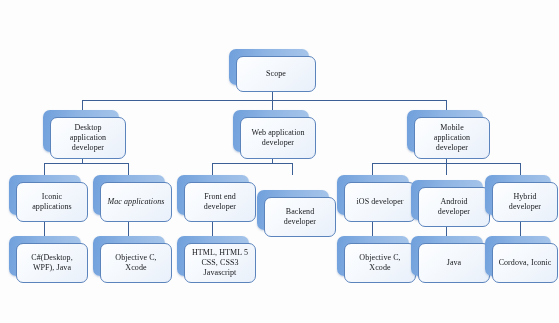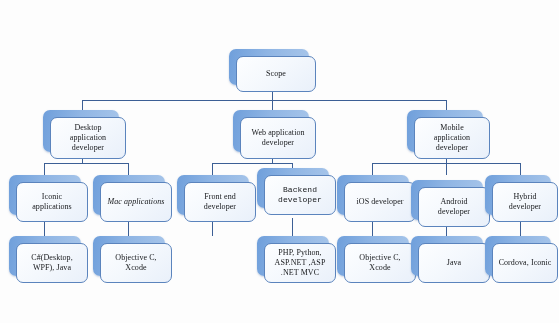--- a/index.html
+++ b/index.html
@@ -190,7 +190,7 @@
       </div>
     </div>
 
-    <div class="node" style="left:257px; top:168px; width:72px; height:40px;font-family:Liberation Mono, monospace;">
+    <div class="node" style="left:257px; top:190px; width:72px; height:40px;">
       <div class="plate"></div>
       <div class="card">
         <span class="label">Backend

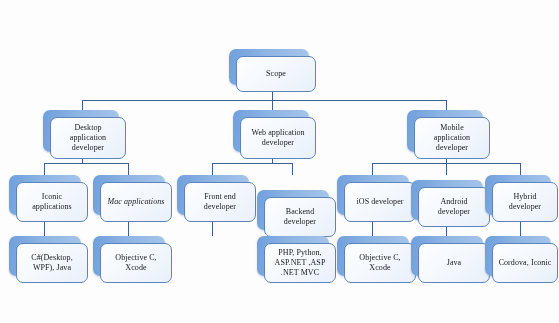--- a/index.html
+++ b/index.html
@@ -237,6 +237,14 @@
       </div>
     </div>
 
+    <div class="node" style="left:177px; top:236px; width:72px; height:40px;">
+      <div class="plate"></div>
+      <div class="card">
+        <span class="label">HTML, HTML 5
+CSS, CSS3
+Javascript</span>
+      </div>
+    </div>
 
     <div class="node" style="left:257px; top:236px; width:72px; height:40px;">
       <div class="plate"></div>

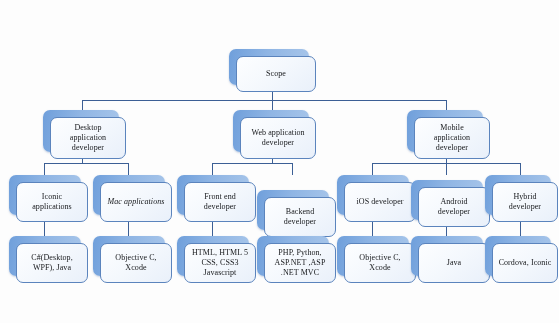--- a/index.html
+++ b/index.html
@@ -246,14 +246,6 @@
       </div>
     </div>
 
-    <div class="node" style="left:257px; top:236px; width:72px; height:40px;">
-      <div class="plate"></div>
-      <div class="card">
-        <span class="label">PHP, Python,
-ASP.NET ,ASP
-.NET MVC</span>
-      </div>
-    </div>
 
     <div class="node" style="left:337px; top:236px; width:72px; height:40px;">
       <div class="plate"></div>

